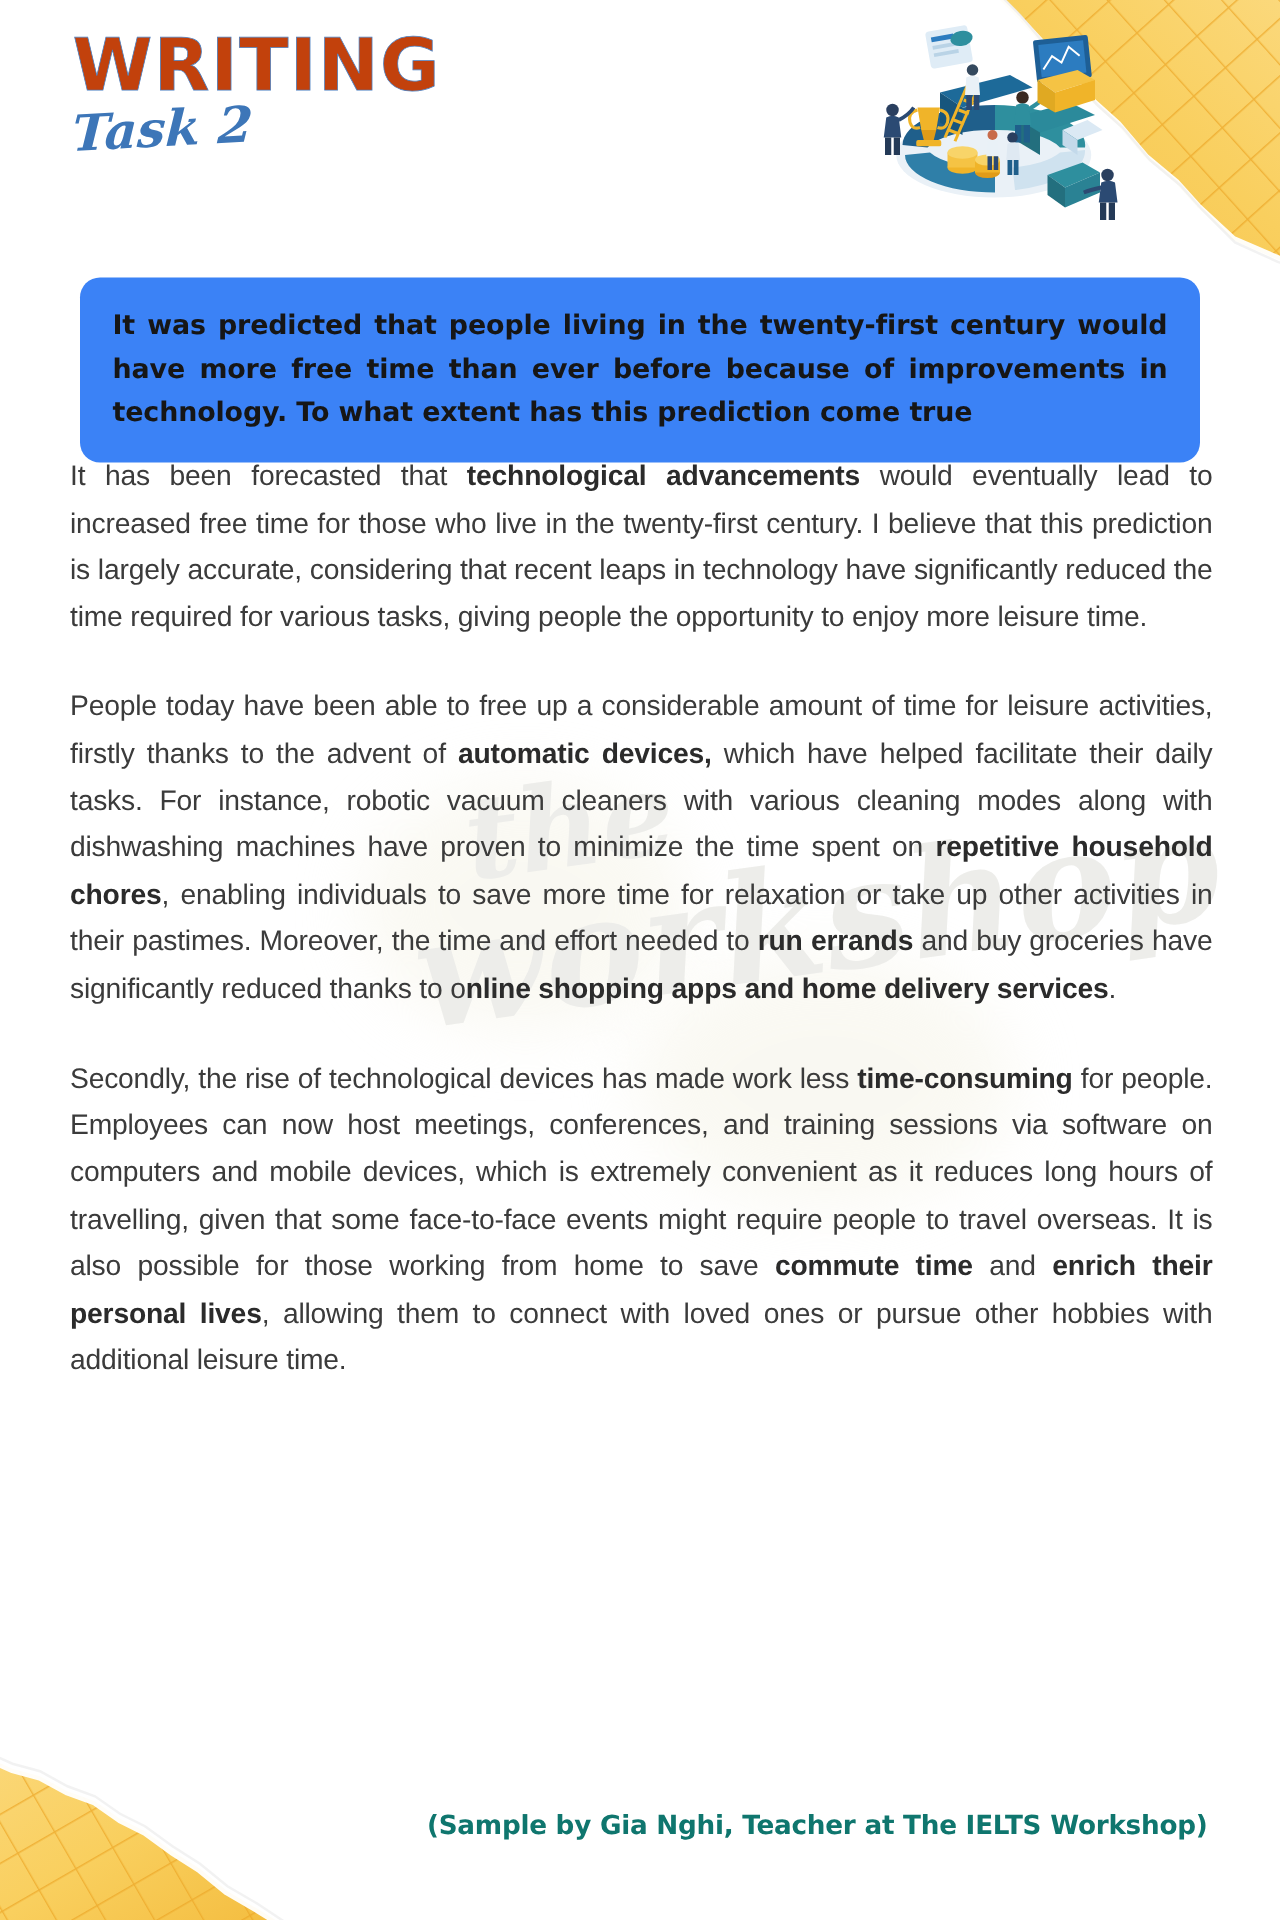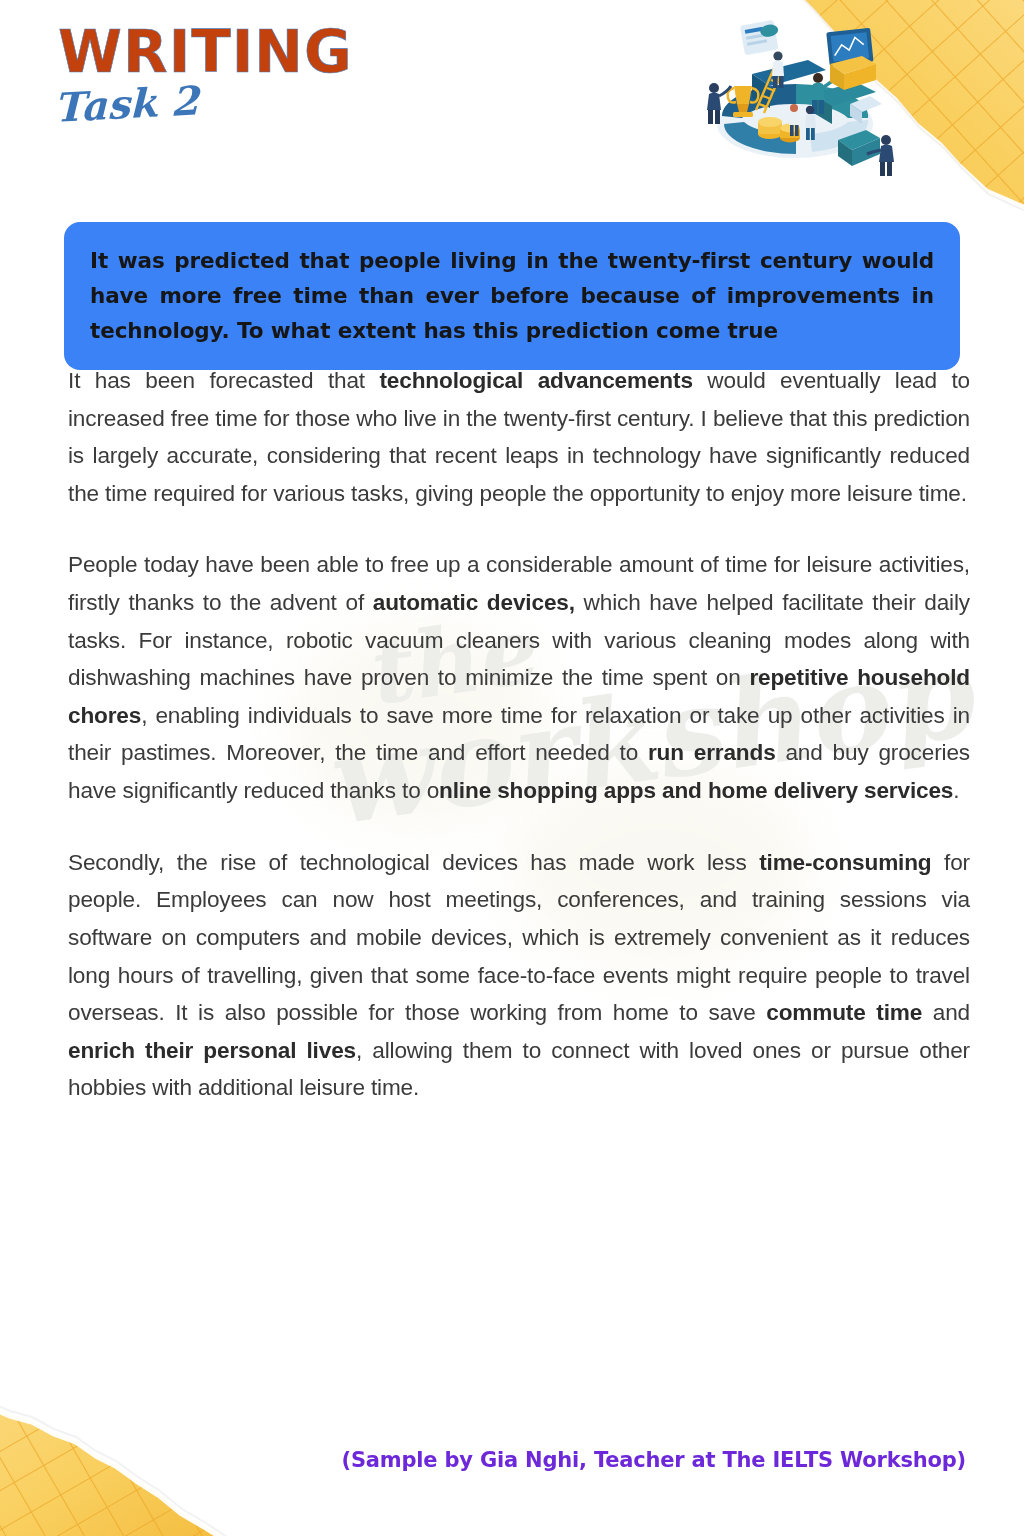--- a/index.html
+++ b/index.html
@@ -153,7 +153,7 @@
     z-index: 2;
   }
   .para {
-    margin: 0 0 34px 16px;
+    margin: 0 0 34px 4px;
     font-size: 22.6px;
     line-height: 1.665;
     text-align: justify;

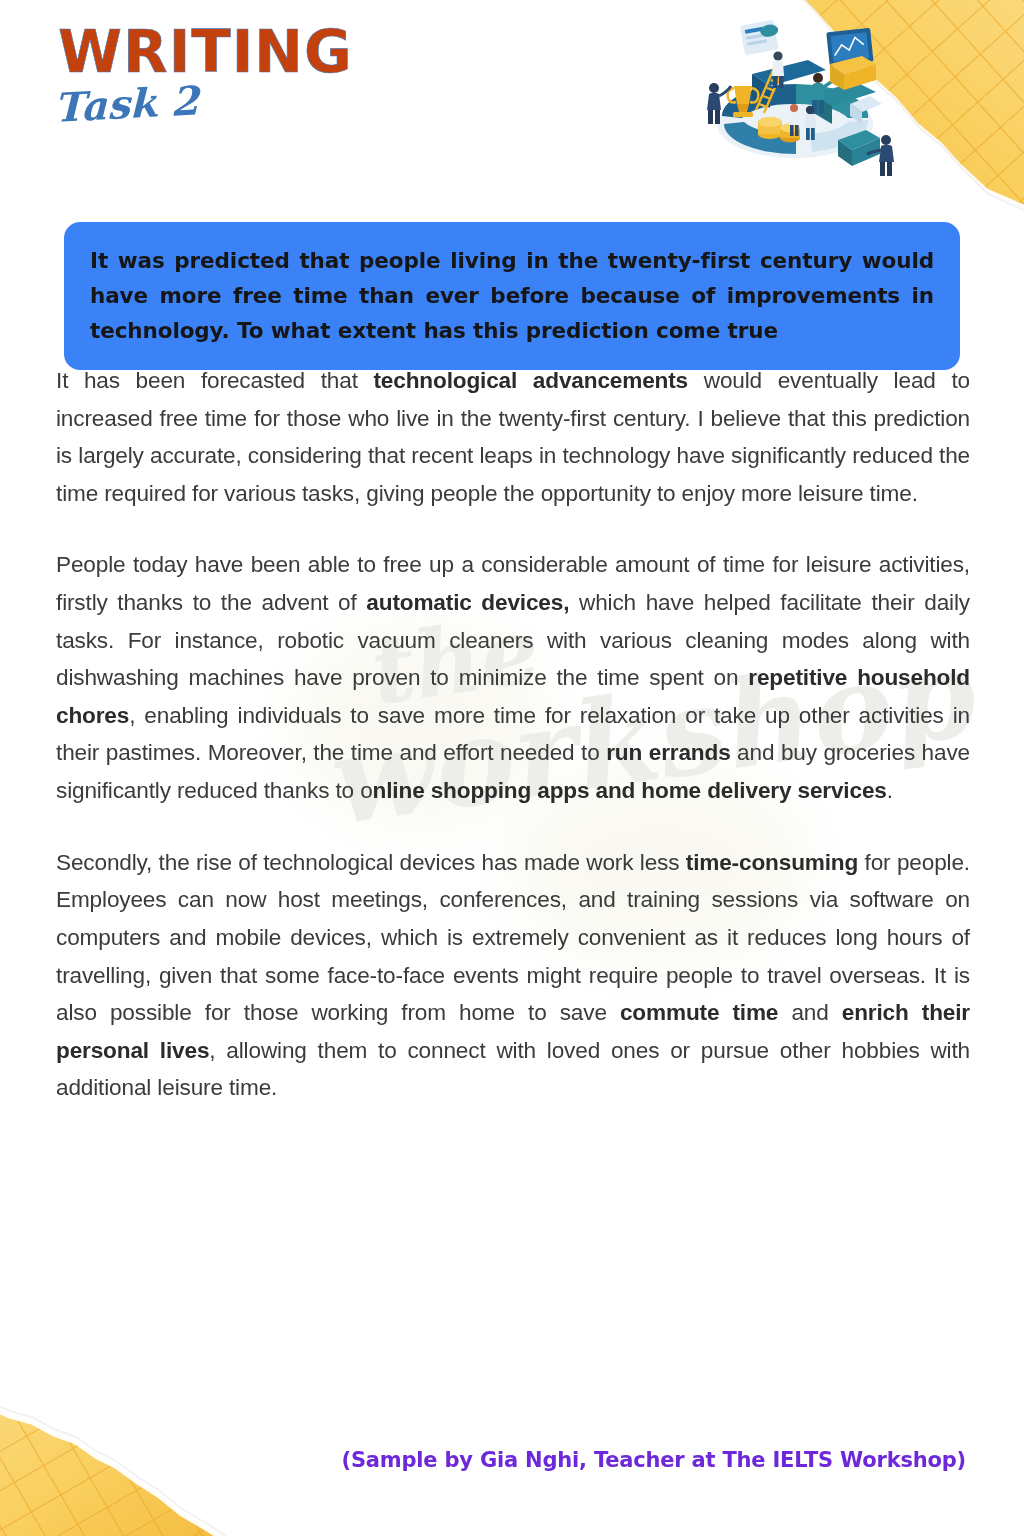--- a/index.html
+++ b/index.html
@@ -175,7 +175,7 @@
     font-family: "DejaVu Sans", sans-serif;
     font-weight: 700;
     font-size: 21px;
-    color: #6d28d9;
+    color: #0f766e;
     letter-spacing: -0.2px;
     z-index: 2;
   }

